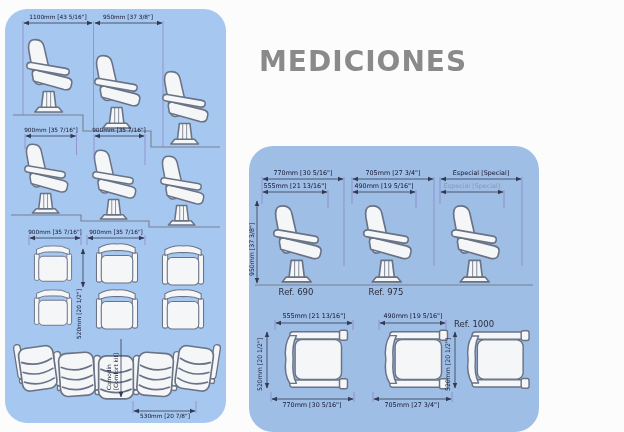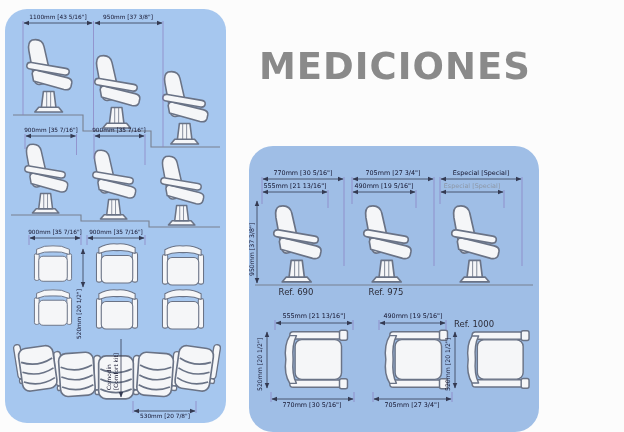--- a/index.html
+++ b/index.html
@@ -12,7 +12,7 @@
   #rightPanel{left:249px;top:146px;width:290px;height:286px;background:#9fbee6;border-radius:24px;}
   .layer{position:absolute;left:0;top:0;}
   #title{
-    position:absolute;left:259px;top:45px;font-size:37px;font-weight:bold;
+    position:absolute;left:259px;top:45px;font-size:28px;font-weight:bold;
     color:#8a8a8a;letter-spacing:1px;font-family:"DejaVu Sans", sans-serif;
   }
   .dim{

